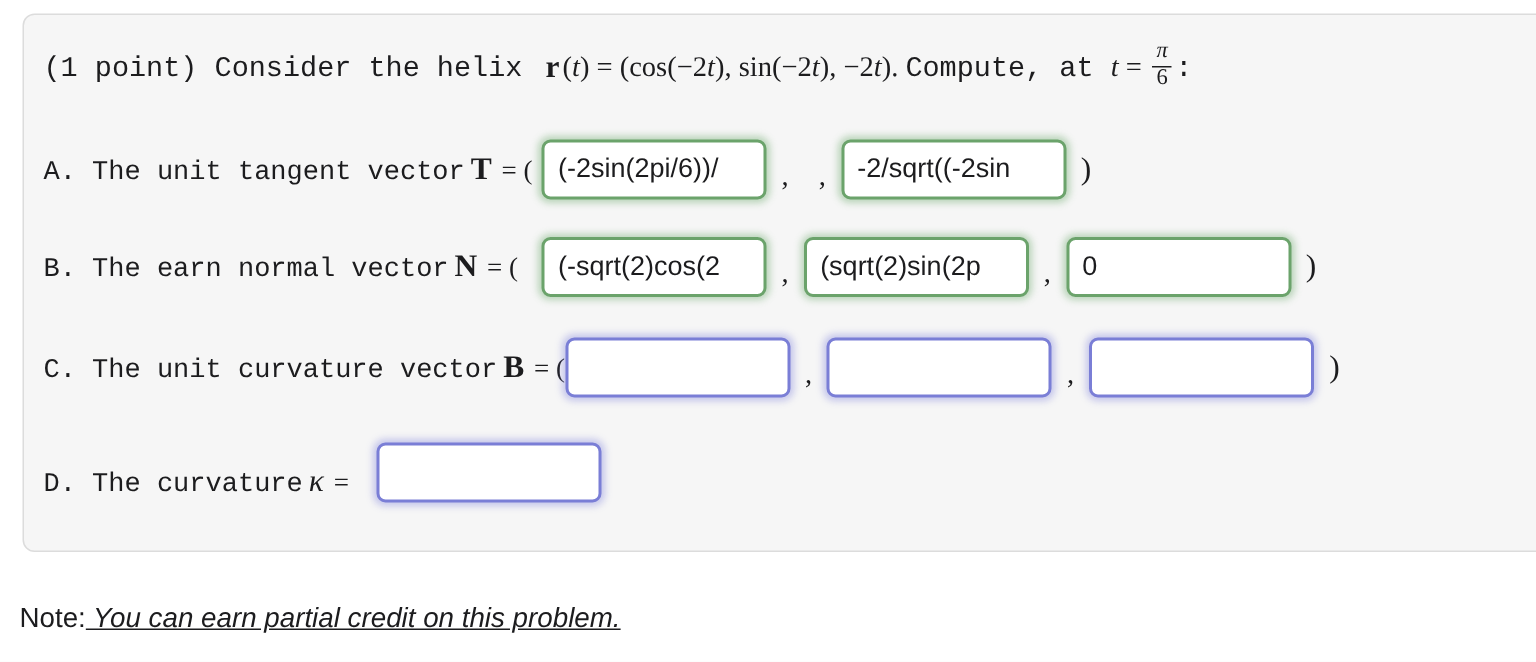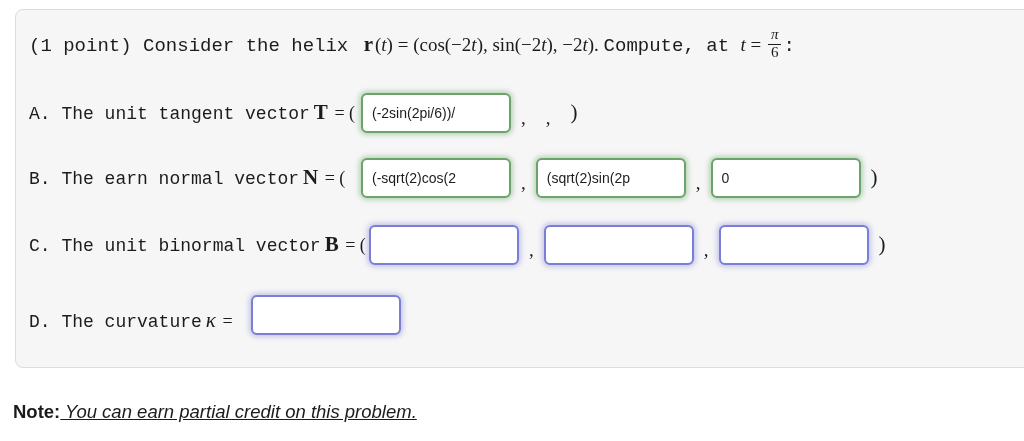--- a/index.html
+++ b/index.html
@@ -79,7 +79,7 @@
     border-radius: 6px;
     background: #ffffff;
     font-family: "Liberation Sans", sans-serif;
-    font-size: 14px;
+    font-size: 18px;
     color: var(--text);
     padding: 0 9px;
     outline: none;

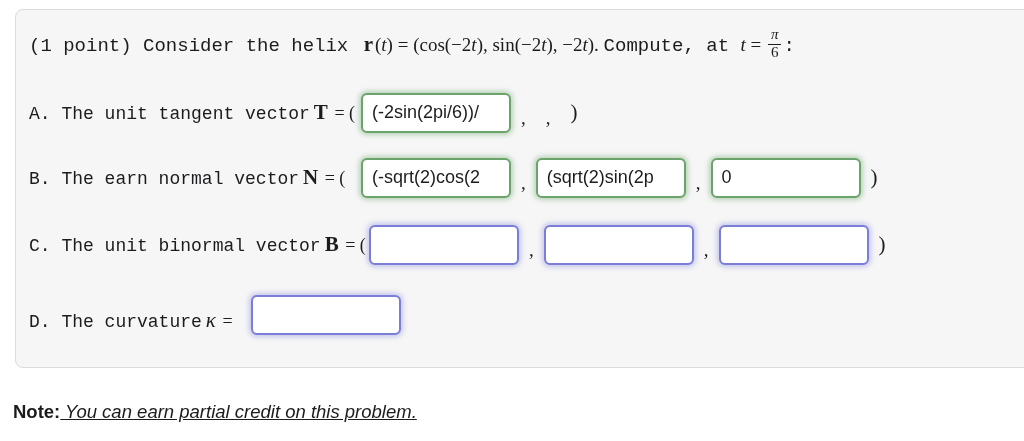--- a/index.html
+++ b/index.html
@@ -131,6 +131,7 @@
     <input class="ans correct" value="(-2sin(2pi/6))/" style="">
     <span class="comma">,</span>
     <span class="comma">,</span>
+    <input class="ans correct" value="-2/sqrt((-2sin" style="">
     <span class="close">)</span>
   </div>
 

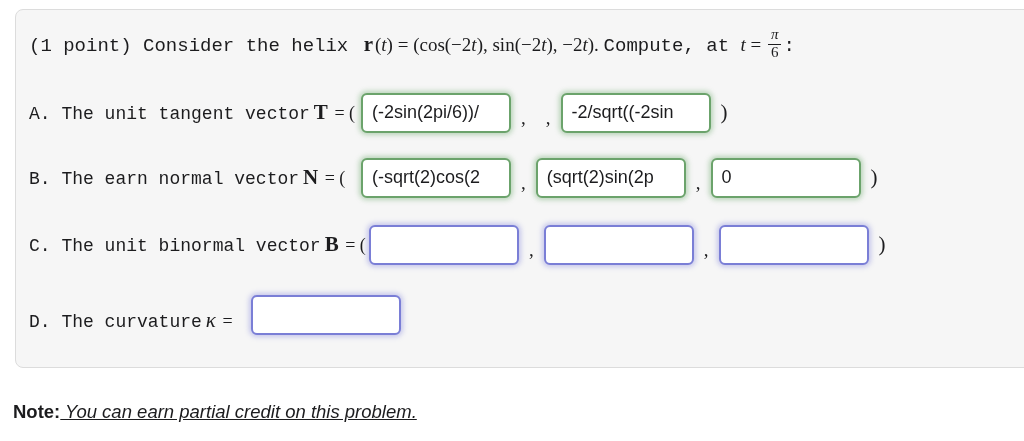--- a/index.html
+++ b/index.html
@@ -146,7 +146,7 @@
   </div>
 
   <div class="row row-c">
-    <span class="lead lead-c"><span class="sans">C. The unit binormal vector</span><span class="mb sym">B</span><span class="math"> = (</span></span>
+    <span class="lead lead-c"><span class="sans">C. The unit curvature vector</span><span class="mb sym">B</span><span class="math"> = (</span></span>
     <input class="ans pending" value="" style="">
     <span class="comma">,</span>
     <input class="ans pending" value="" style="">

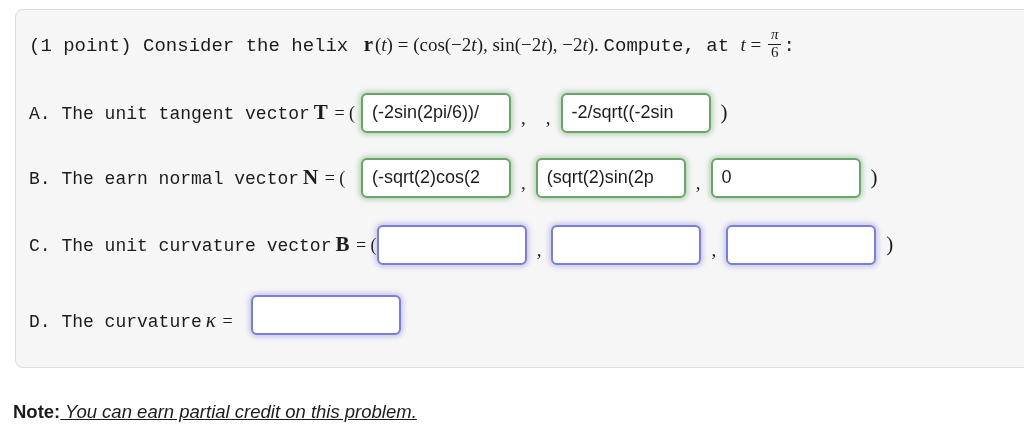--- a/index.html
+++ b/index.html
@@ -111,7 +111,7 @@
     font-size: 18.5px;
     white-space: nowrap;
   }
-  .note-label { font-weight: bold; }
+  .note-label { font-weight: normal; }
   .note-text  { font-style: italic; text-decoration: underline; }
 </style>
 </head>

